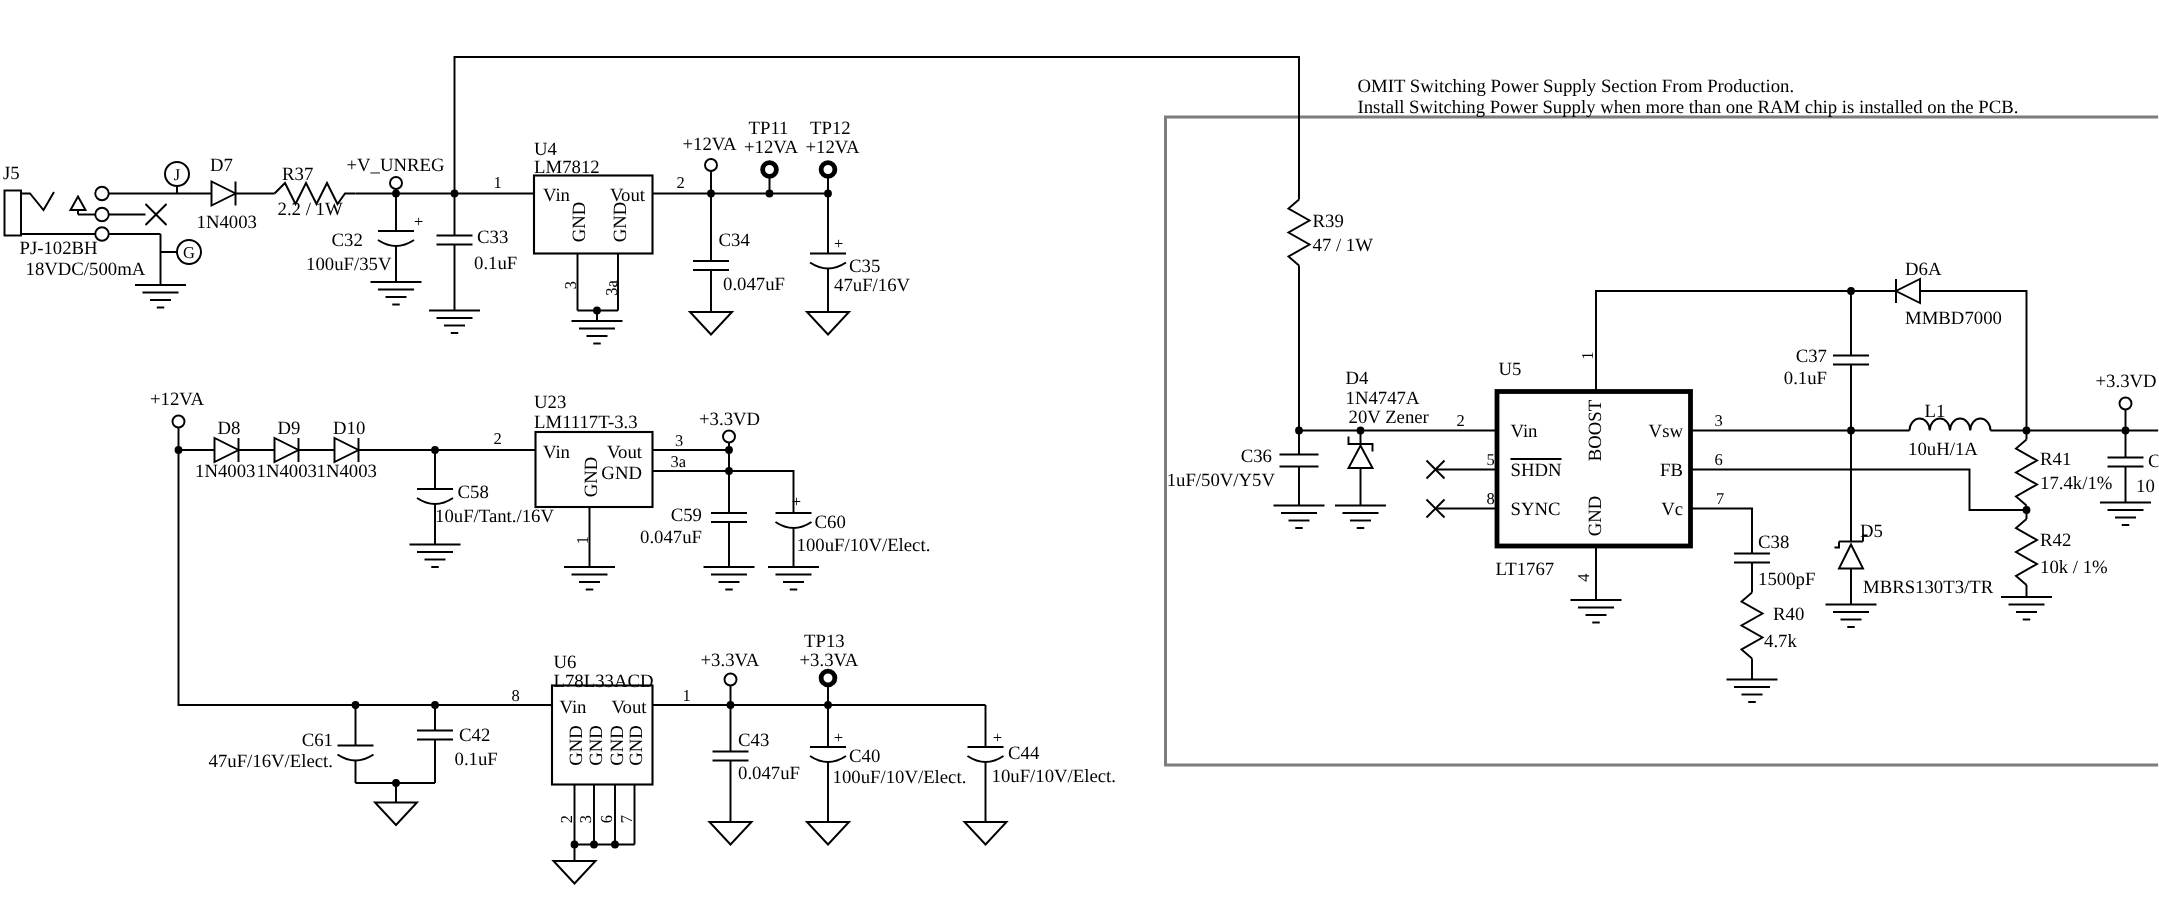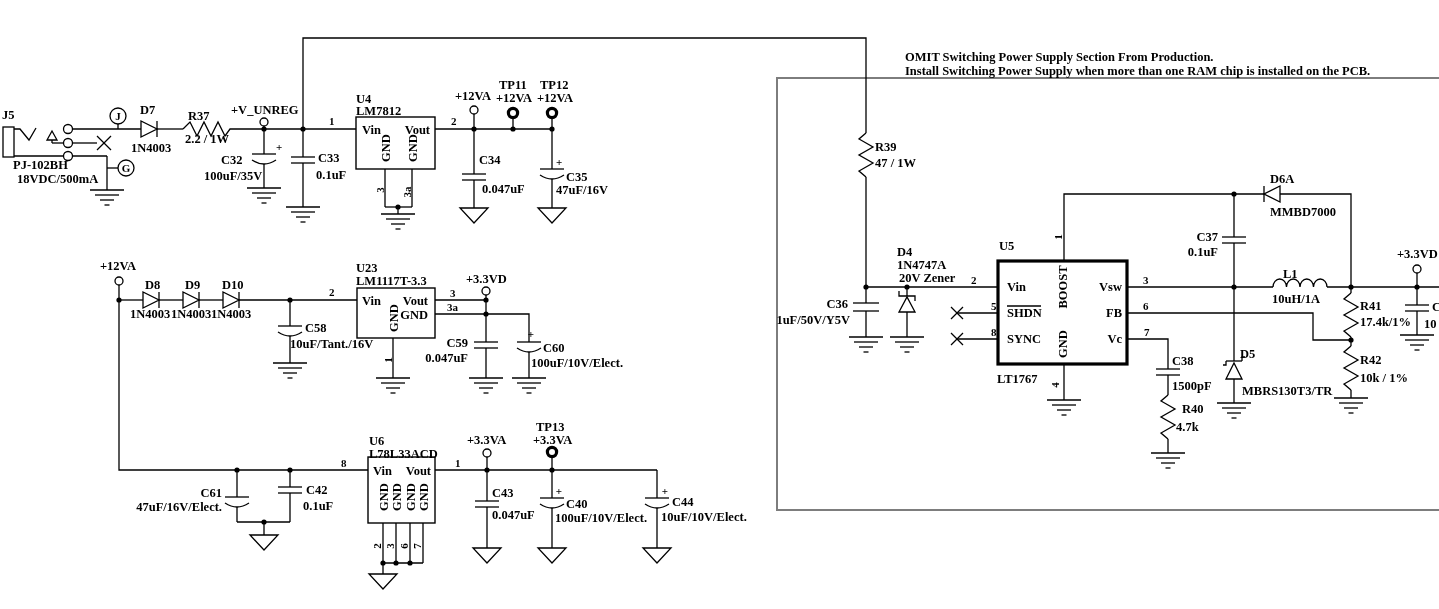--- a/index.html
+++ b/index.html
@@ -3,7 +3,7 @@
 <meta charset="utf-8">
 <style>
   html,body{margin:0;padding:0;background:#fff;}
-  #canvas{width:1439px;height:609px;position:relative;background:#ffffff;overflow:hidden;font-weight:bold;}
+  #canvas{width:1439px;height:609px;position:relative;background:#ffffff;overflow:hidden;}
   svg{display:block;}
   .w{stroke:#000;stroke-width:1.3;fill:none;}
   .sym{stroke:#000;stroke-width:1.3;fill:none;}

